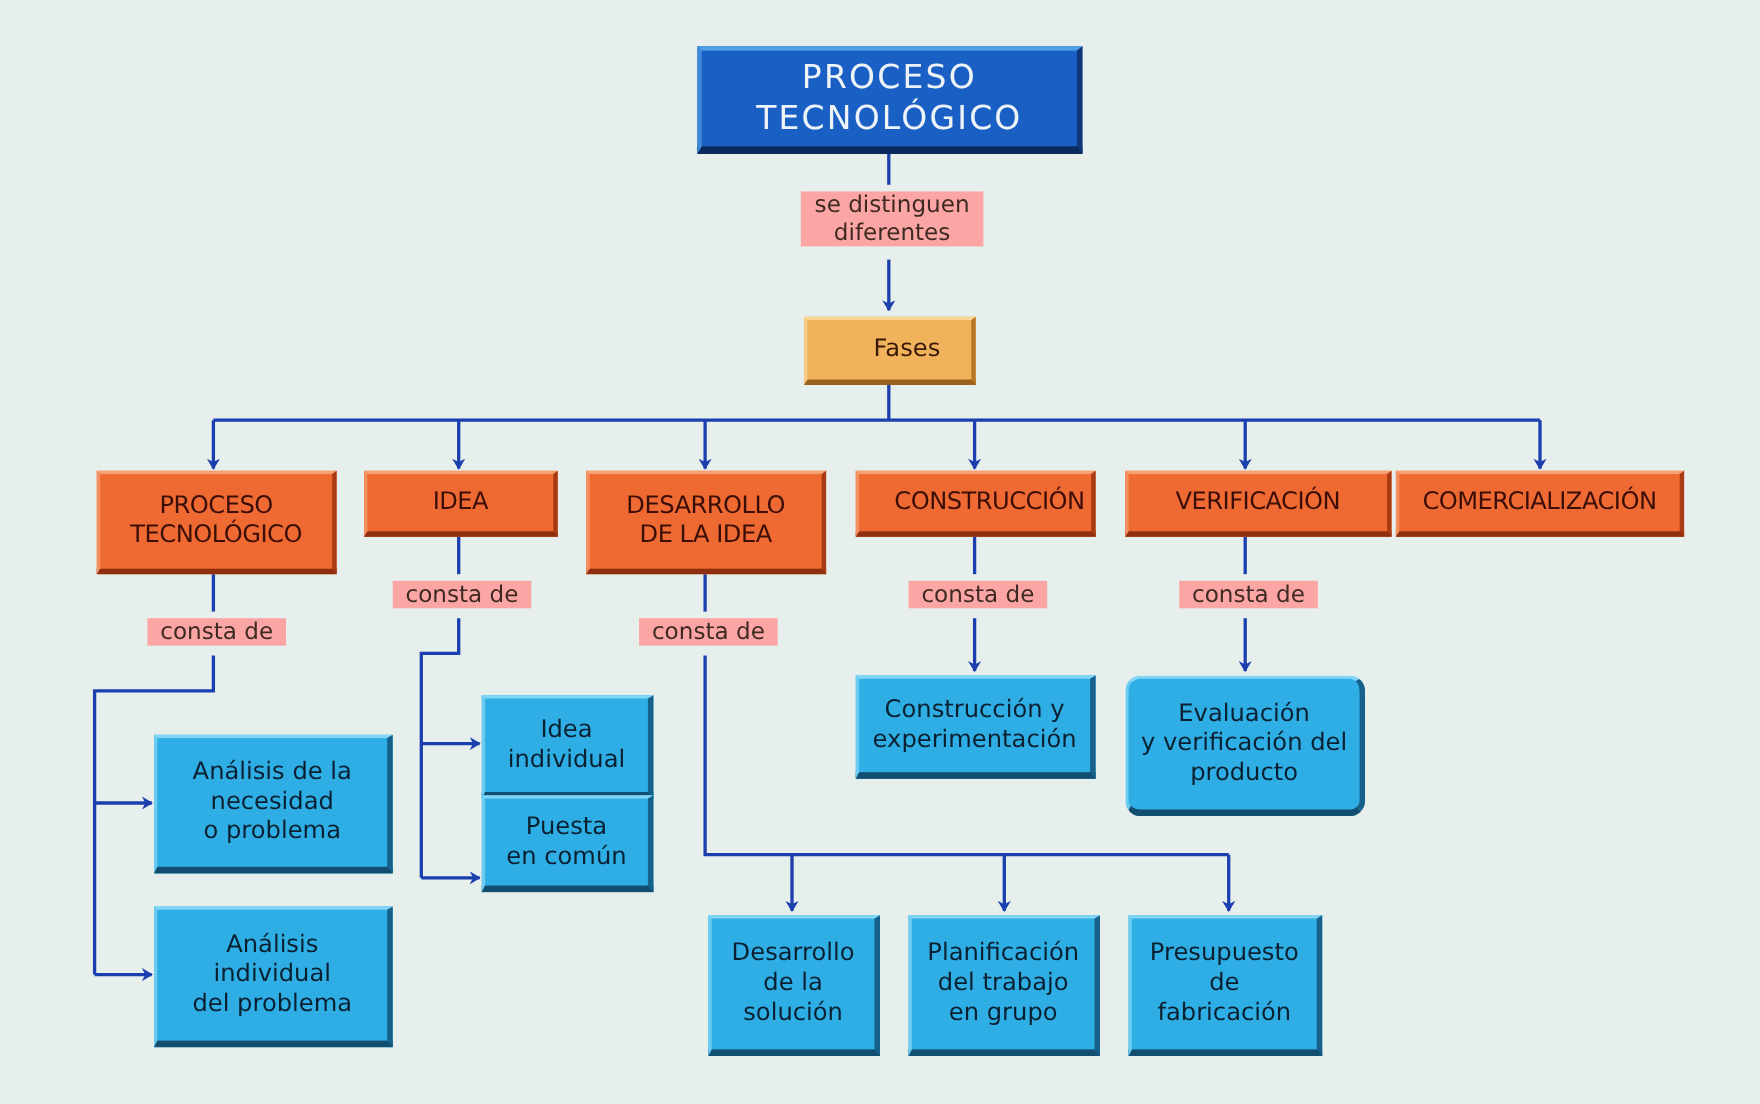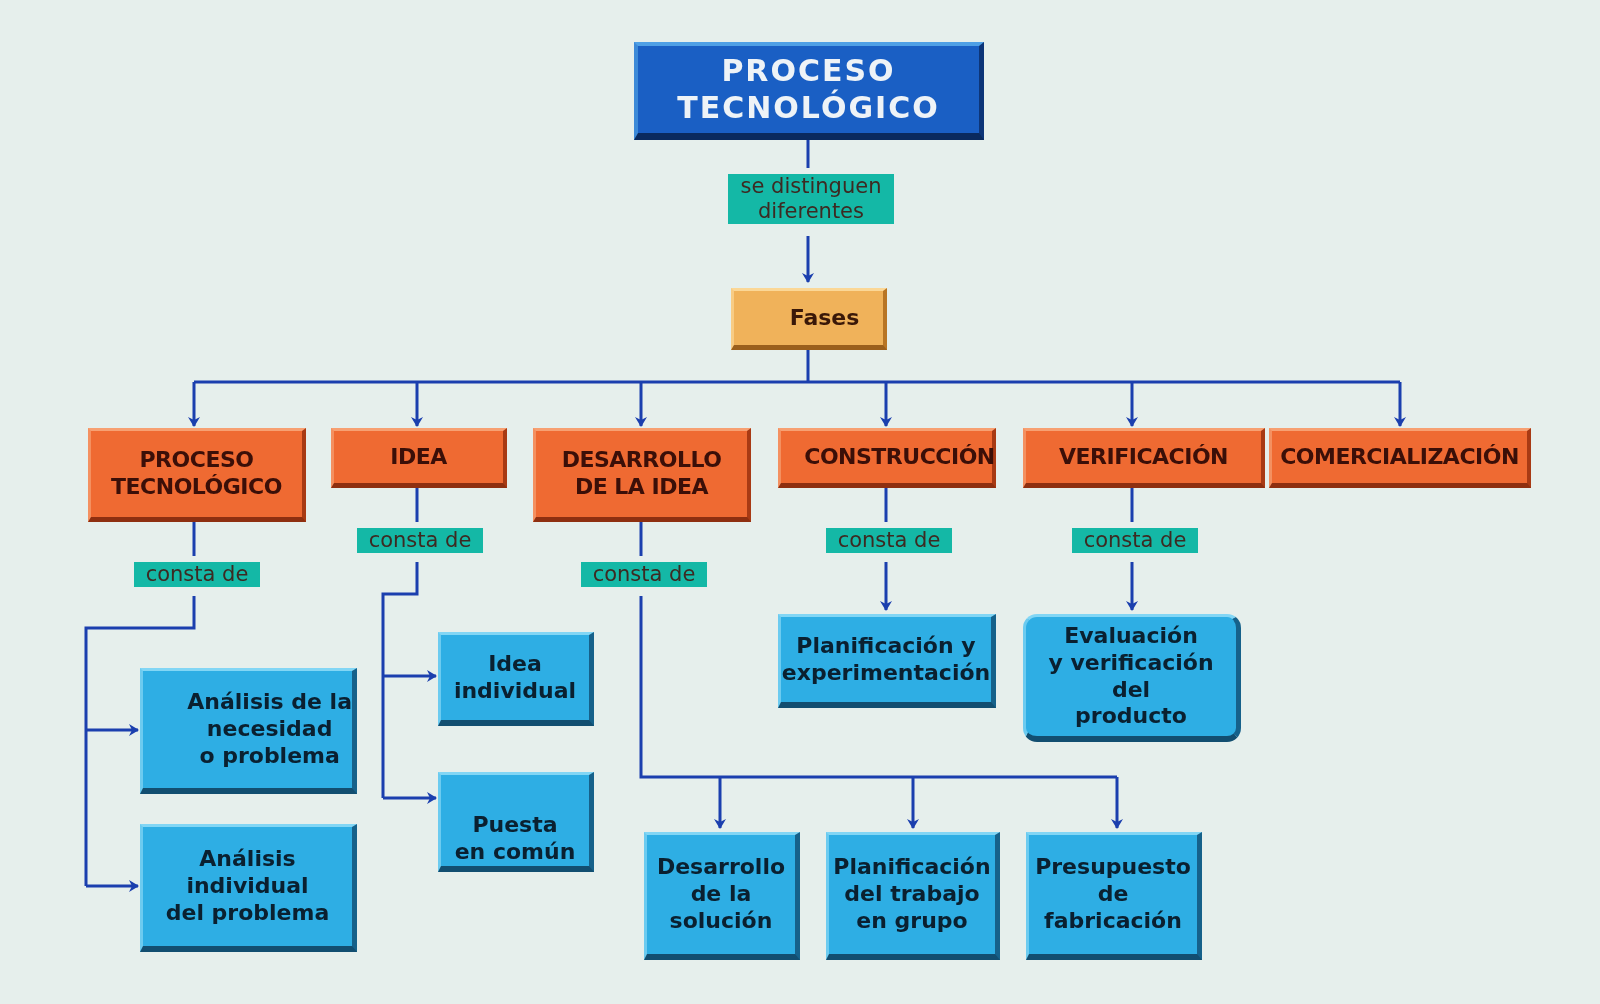--- a/index.html
+++ b/index.html
@@ -12,7 +12,7 @@
   .box {
     position:absolute; box-sizing:border-box;
     display:flex; align-items:center; justify-content:center; text-align:center;
-    font-weight:bold; line-height:1.22;
+    font-weight:normal; line-height:1.22;
   }
   .box span { white-space:pre-line; }
   .title {

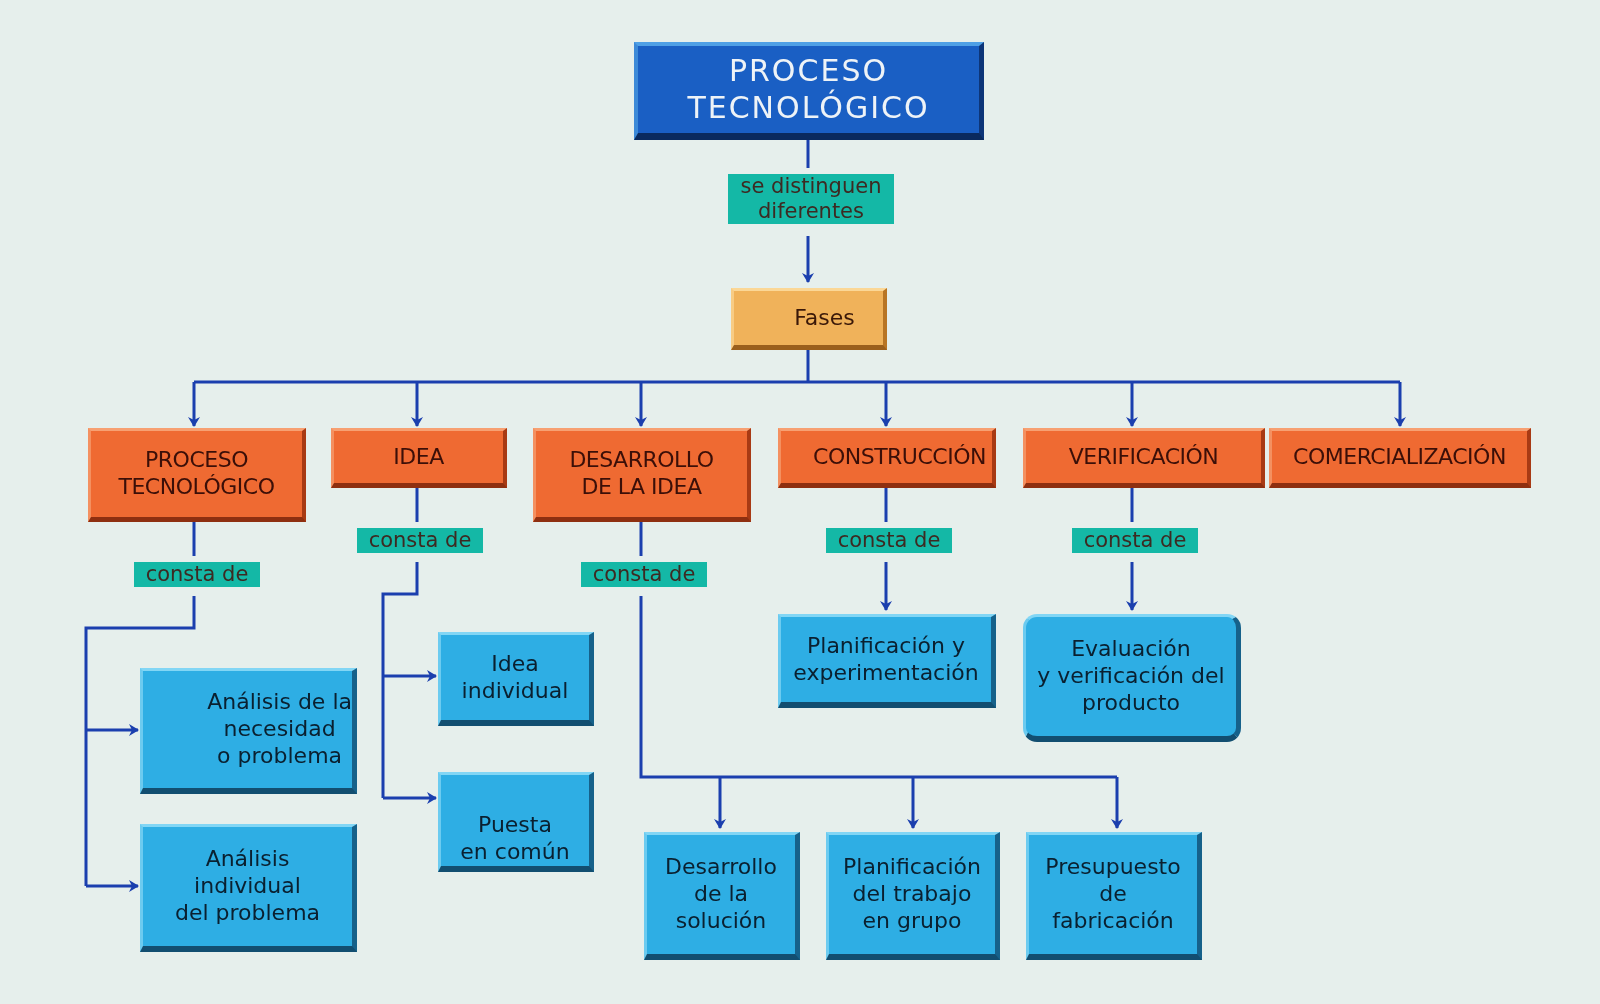--- a/index.html
+++ b/index.html
@@ -41,7 +41,7 @@
   }
   .label {
     position:absolute; color:#3d2a22; font-size:21px; text-align:center;
-    white-space:pre-line; line-height:1.2; background:#14b8a6; padding:0 3px;
+    white-space:pre-line; line-height:1.2; background:#fca5a5; padding:0 3px;
   }
 </style>
 </head>

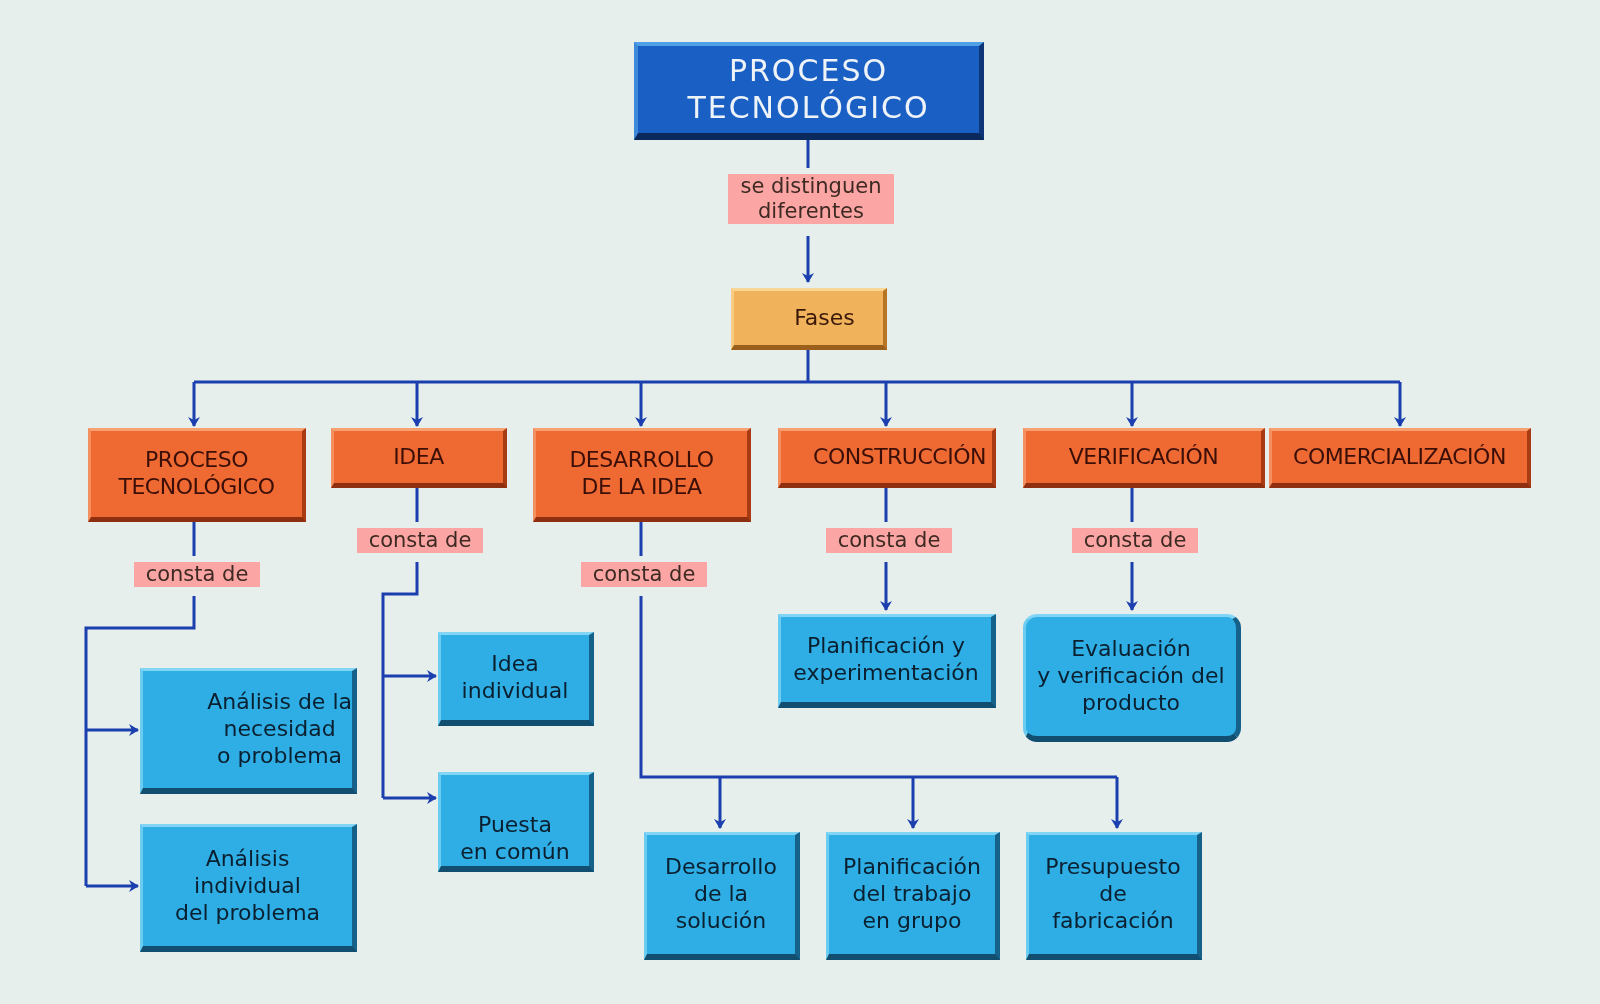--- a/index.html
+++ b/index.html
@@ -164,7 +164,7 @@
 fabricación</span>
 </div>
 <div class="box leaf" style="left:778px;top:614px;width:218px;height:94px;">
-  <span>Planificación y
+  <span>Construcción y
 experimentación</span>
 </div>
 <div class="box leaf" style="left:1023px;top:614px;width:218px;height:128px;border-radius:14px;">

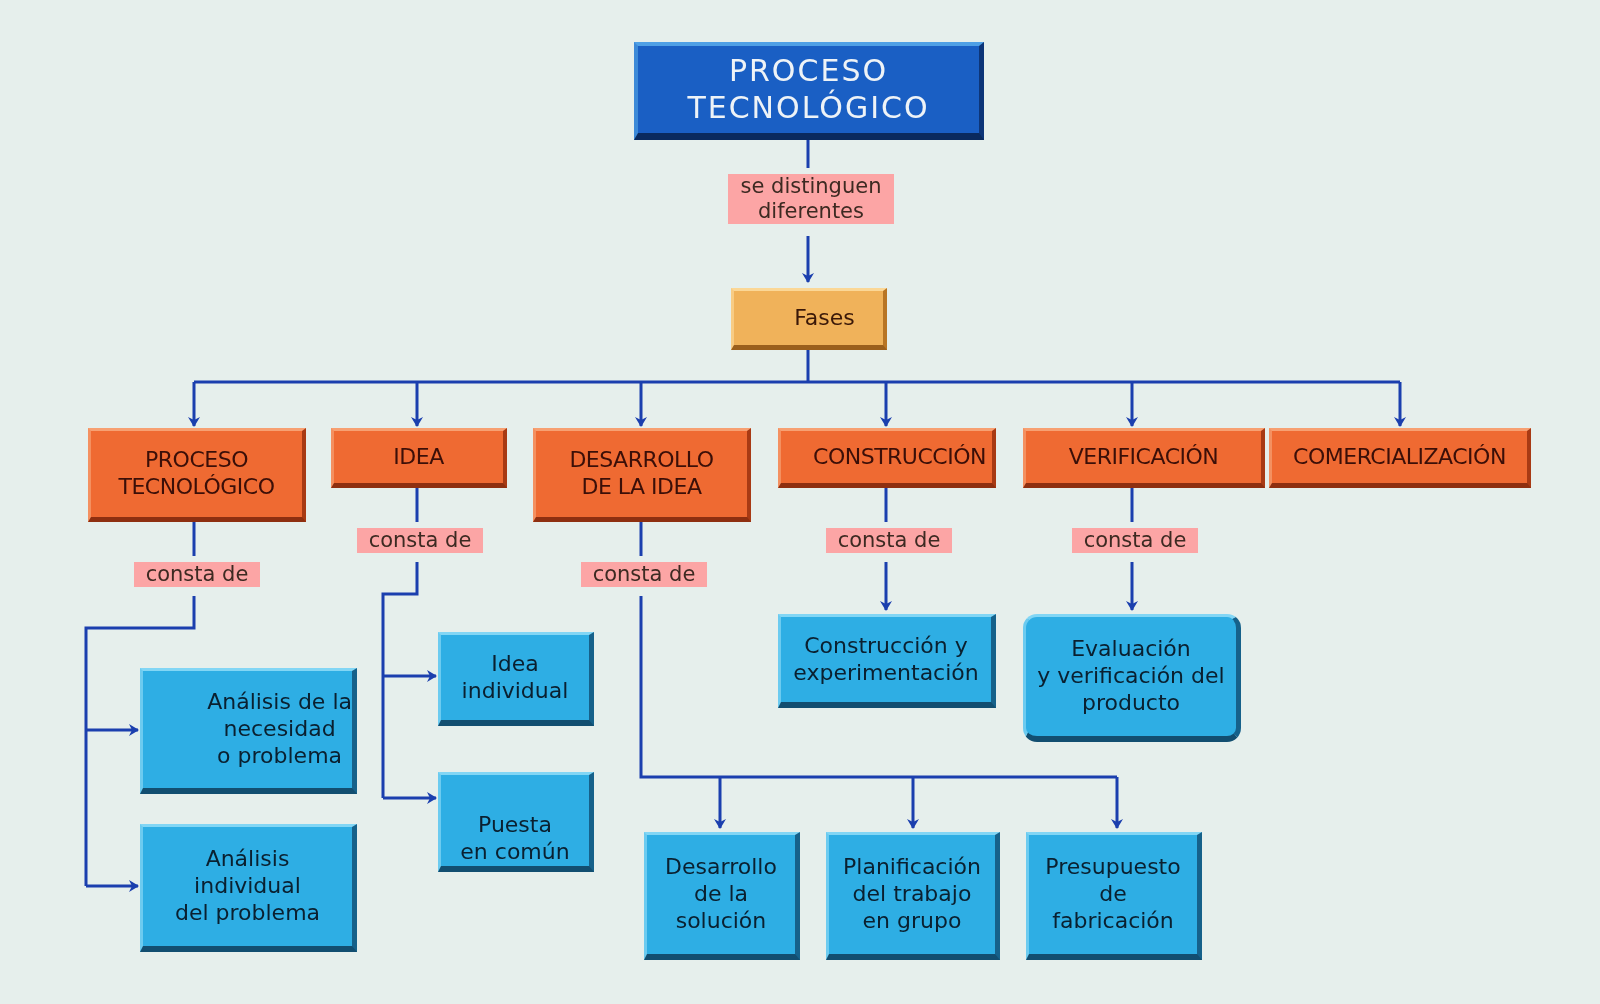--- a/index.html
+++ b/index.html
@@ -130,7 +130,7 @@
 <div class="label" style="left:826px;top:528px;width:120px;">consta de</div>
 <div class="label" style="left:1072px;top:528px;width:120px;">consta de</div>
 
-<div class="box leaf" style="left:140px;top:668px;width:217px;height:126px;justify-content:flex-end;">
+<div class="box leaf" style="left:140px;top:668px;width:217px;height:126px;">
   <span>Análisis de la
 necesidad
 o problema</span>

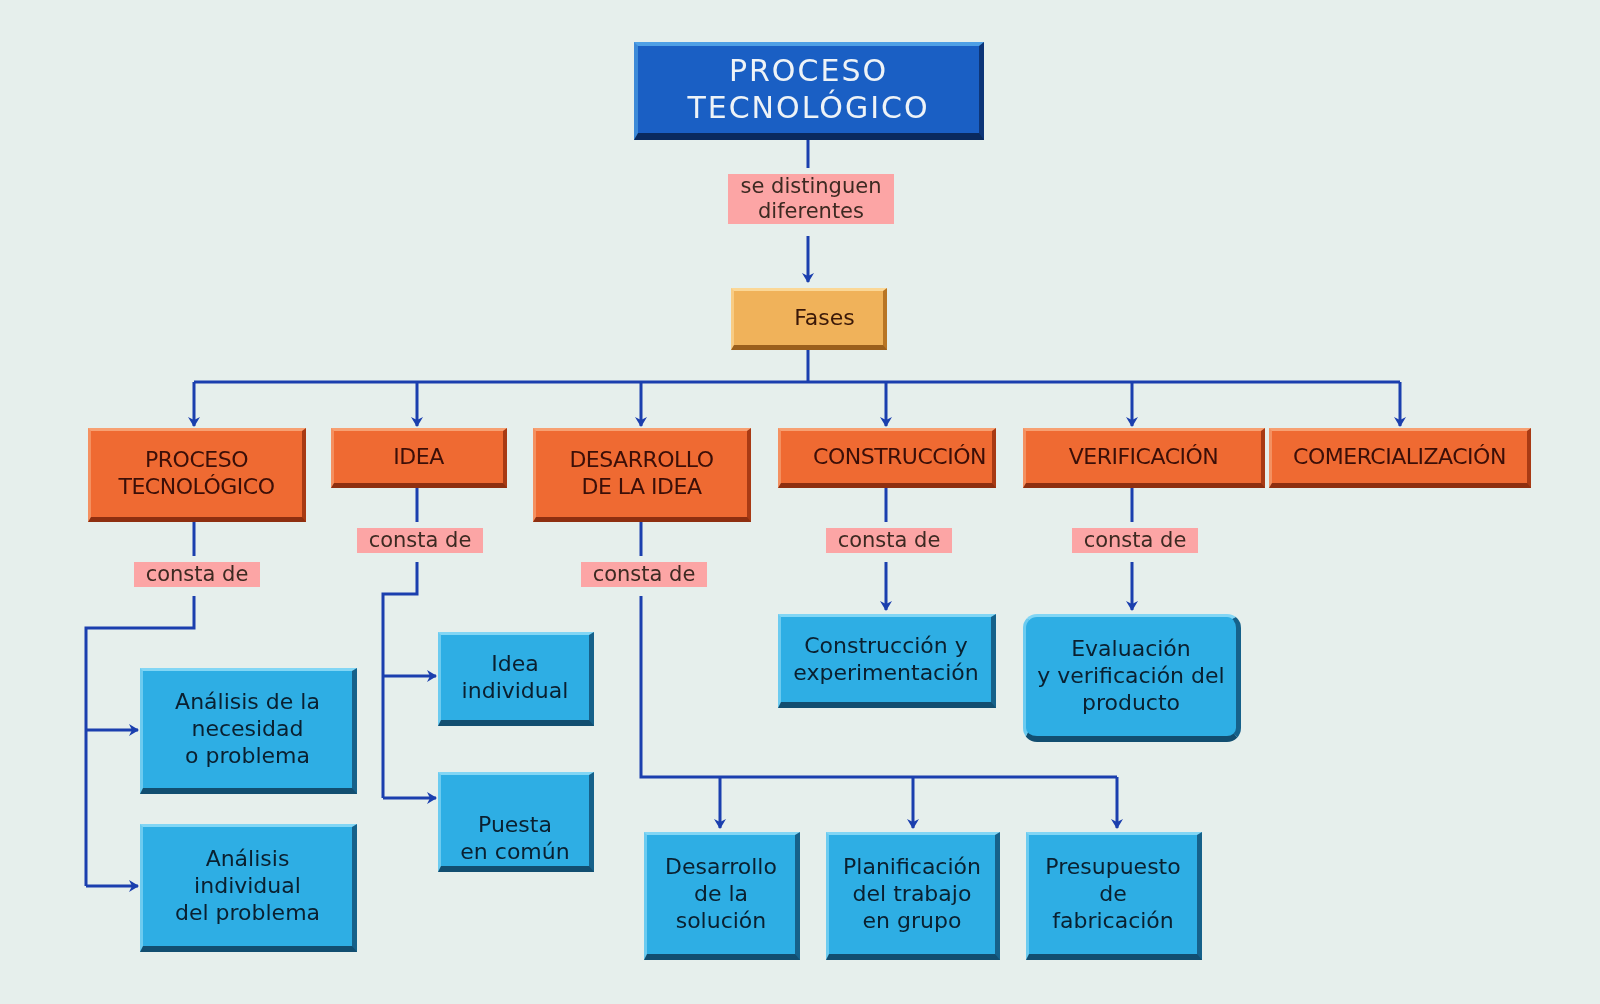--- a/index.html
+++ b/index.html
@@ -144,7 +144,7 @@
   <span>Idea
 individual</span>
 </div>
-<div class="box leaf" style="left:438px;top:772px;width:156px;height:100px;align-items:flex-end;">
+<div class="box leaf" style="left:438px;top:723px;width:156px;height:88px;">
   <span>Puesta
 en común</span>
 </div>

